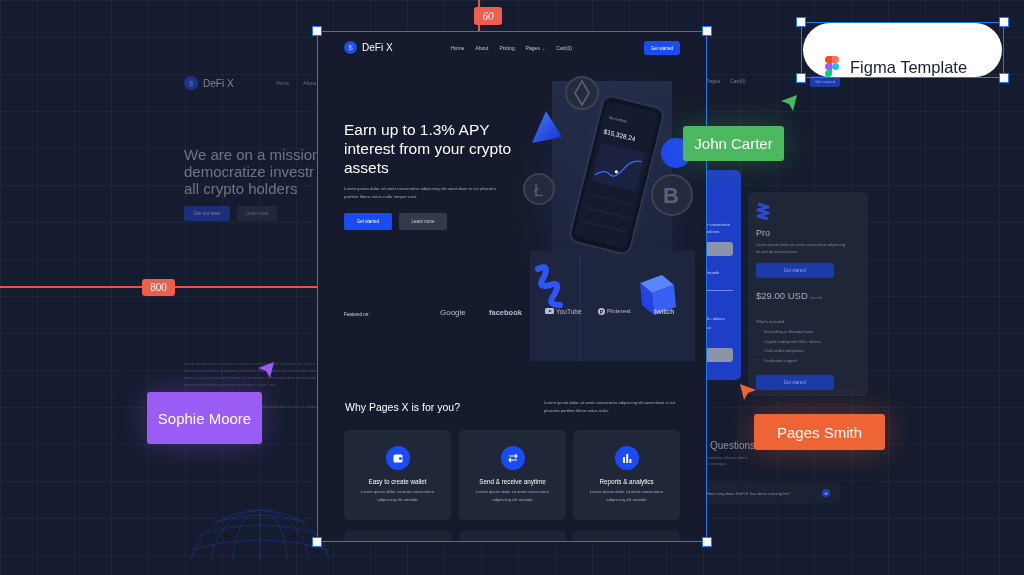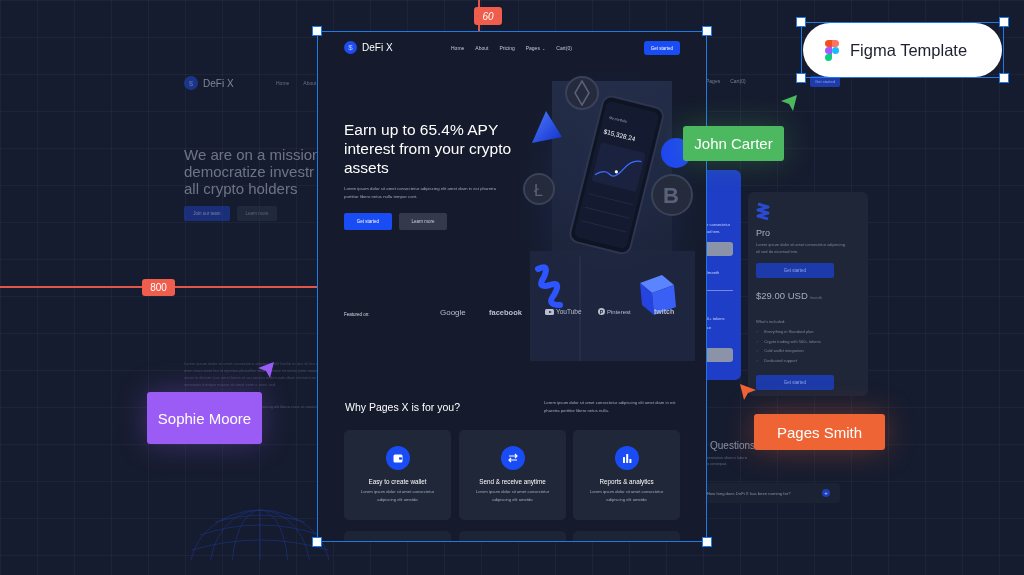--- a/index.html
+++ b/index.html
@@ -97,7 +97,7 @@
 
   
   .figma-frame { left: 801px; top: 22px; width: 203px; height: 56px; border: 1.5px solid #1f7ae6; }
-  .figma-pill { left: 803px; top: 23px; width: 199px; height: 54px; background: #fff; border-radius: 27px; display: flex; align-items: center; padding-left: 22px; gap: 11px; color: #1d2030; font-size: 16.5px; }
+  .figma-pill { left: 803px; top: 23px; width: 199px; height: 54px; background: #fff; border-radius: 27px; display: flex; align-items: flex-end; padding-left: 22px; gap: 11px; color: #1d2030; font-size: 16.5px; }
   .figma-logo { width: 14px; height: 21px; position: relative; }
   .figma-logo span { position: absolute; width: 7px; height: 7px; }
 

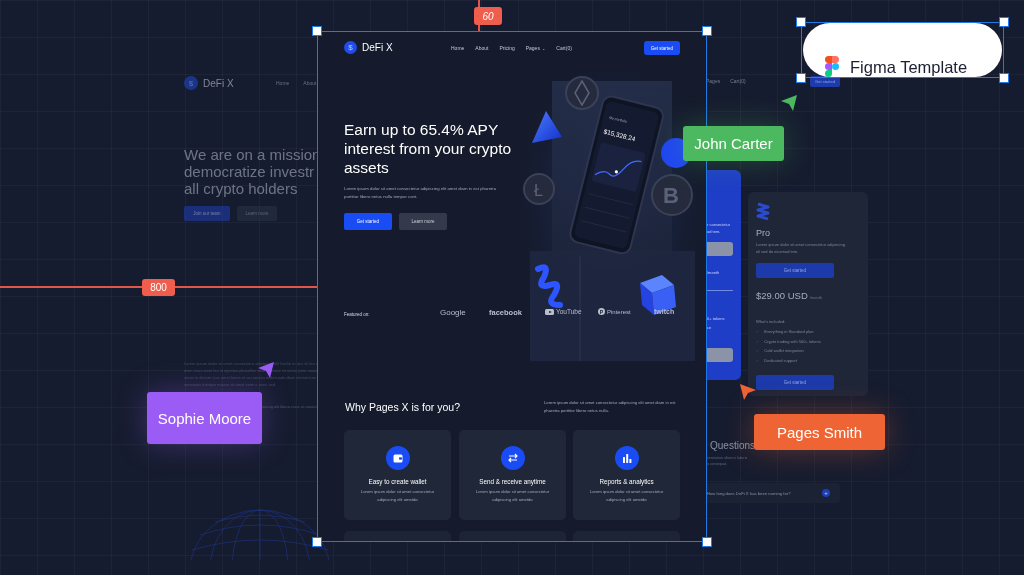--- a/index.html
+++ b/index.html
@@ -201,7 +201,7 @@
   </div>
   <div class="abs nav-cta">Get started</div>
 
-  <div class="abs hero-title">Earn up to 65.4% APY interest from your crypto assets</div>
+  <div class="abs hero-title">Earn up to 1.3% APY interest from your crypto assets</div>
   <div class="abs hero-desc">Lorem ipsum dolor sit amet consectetur adipiscing elit amet diam in est pharetra porttitor libero netus nulla tempor cont.</div>
   <div class="abs hero-btn primary">Get started</div>
   <div class="abs hero-btn secondary">Learn more</div>

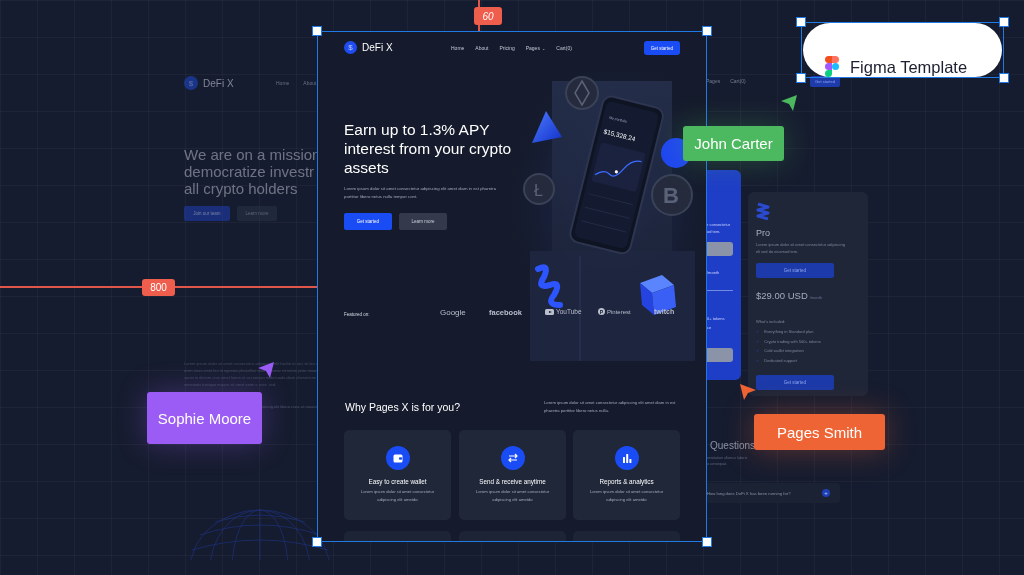--- a/index.html
+++ b/index.html
@@ -68,7 +68,7 @@
 
   .hero-art { left: 195px; top: 40px; width: 200px; height: 290px; }
   .featured-label { left: 27px; top: 281px; font-size: 4.5px; color: #d8dbe5; }
-  .brand { top: 277px; font-size: 8px; color: #b9bfce; display: flex; align-items: flex-end; gap: 2px; }
+  .brand { top: 277px; font-size: 8px; color: #b9bfce; display: flex; align-items: flex-start; gap: 2px; }
   .brand.google { left: 123px; }
   .brand.facebook { left: 172px; font-weight: bold; font-size: 7.5px; }
   .brand.youtube { left: 228px; font-size: 6.5px; }

